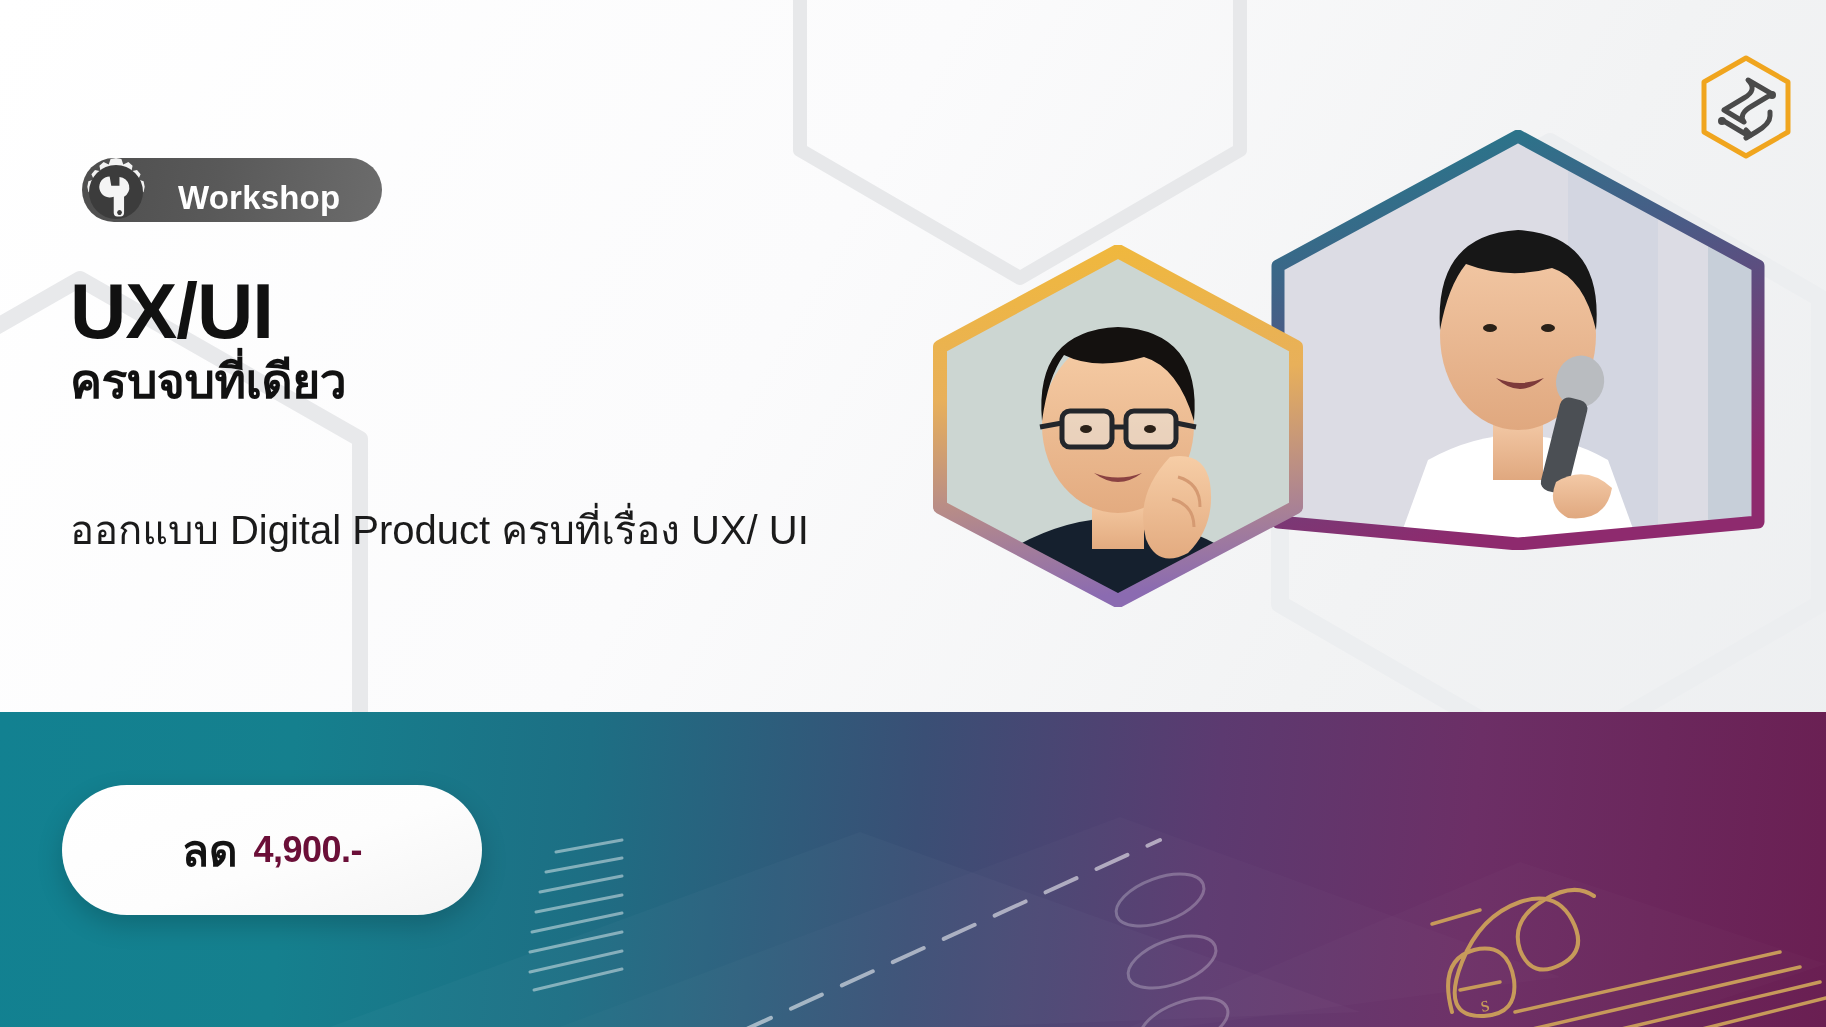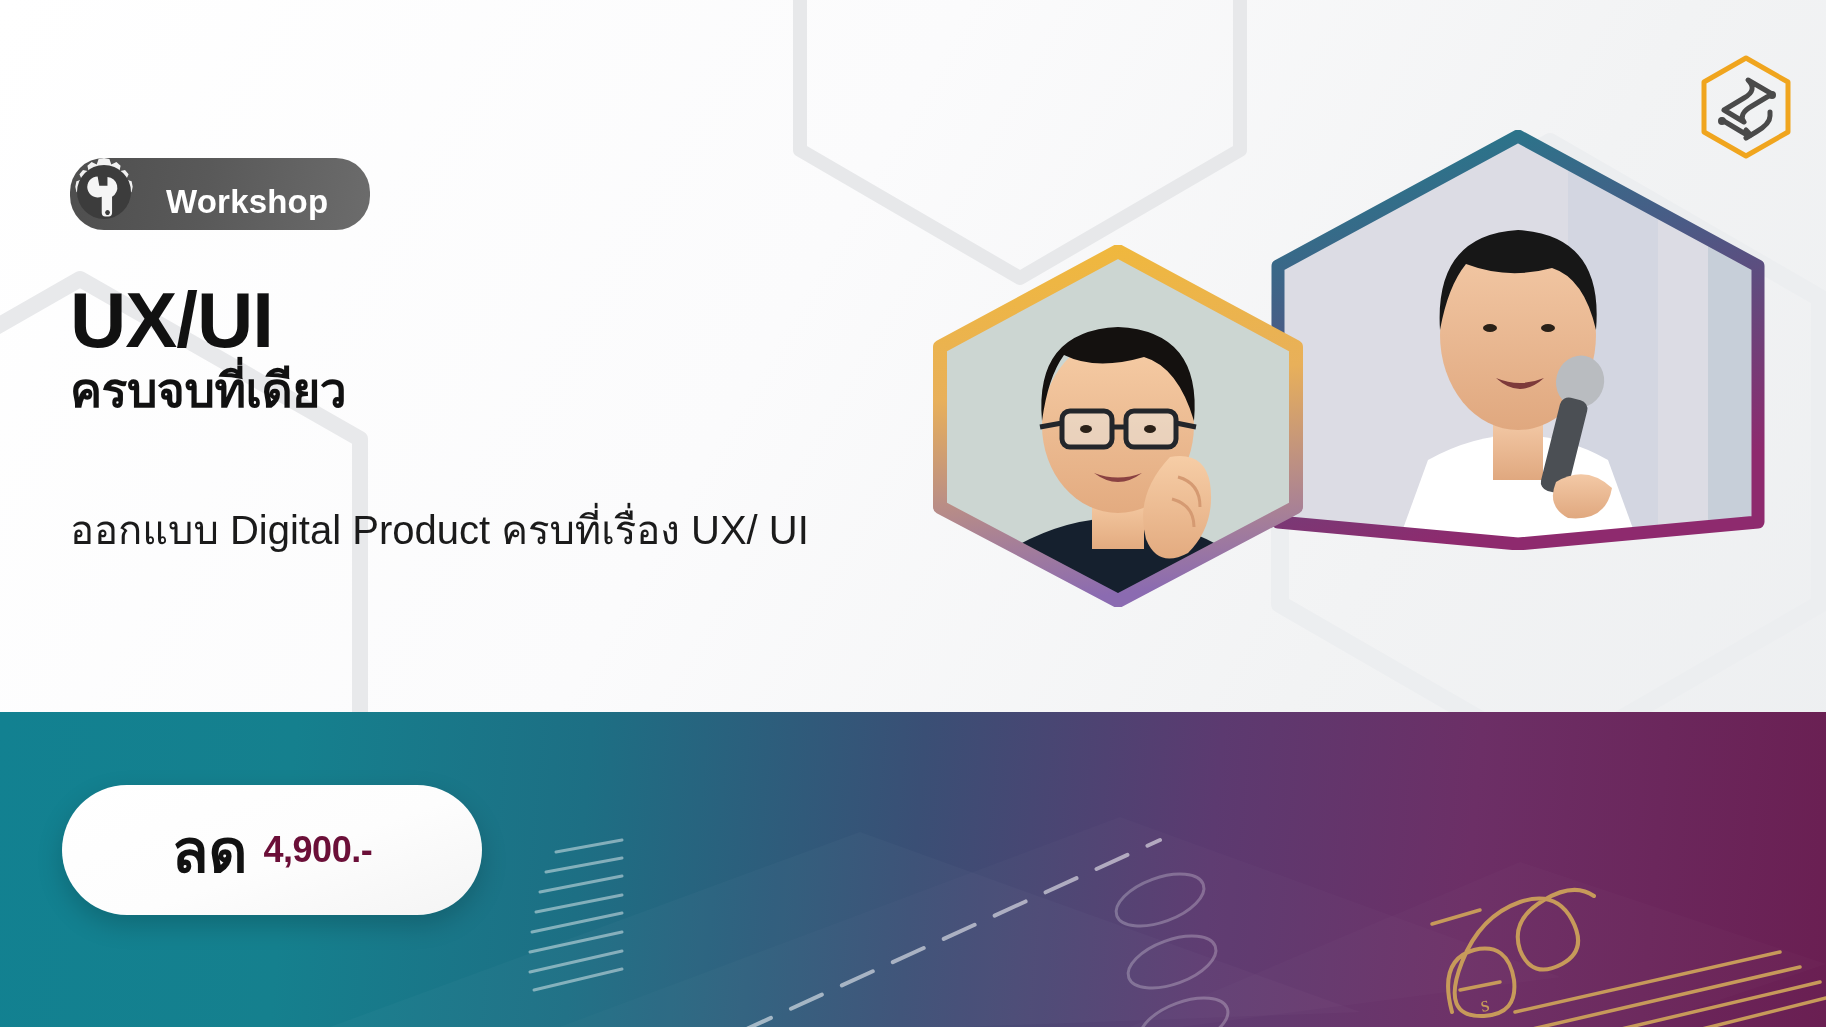--- a/index.html
+++ b/index.html
@@ -21,8 +21,8 @@
 
   
   #workshop-badge{
-    position:absolute; left:70px; top:158px;
-    height:72px; min-width:300px;
+    position:absolute; left:82px; top:158px;
+    height:64px; min-width:300px;
     display:flex; align-items:center;
     padding:16px 36px 0 0;
     border-radius:34px;

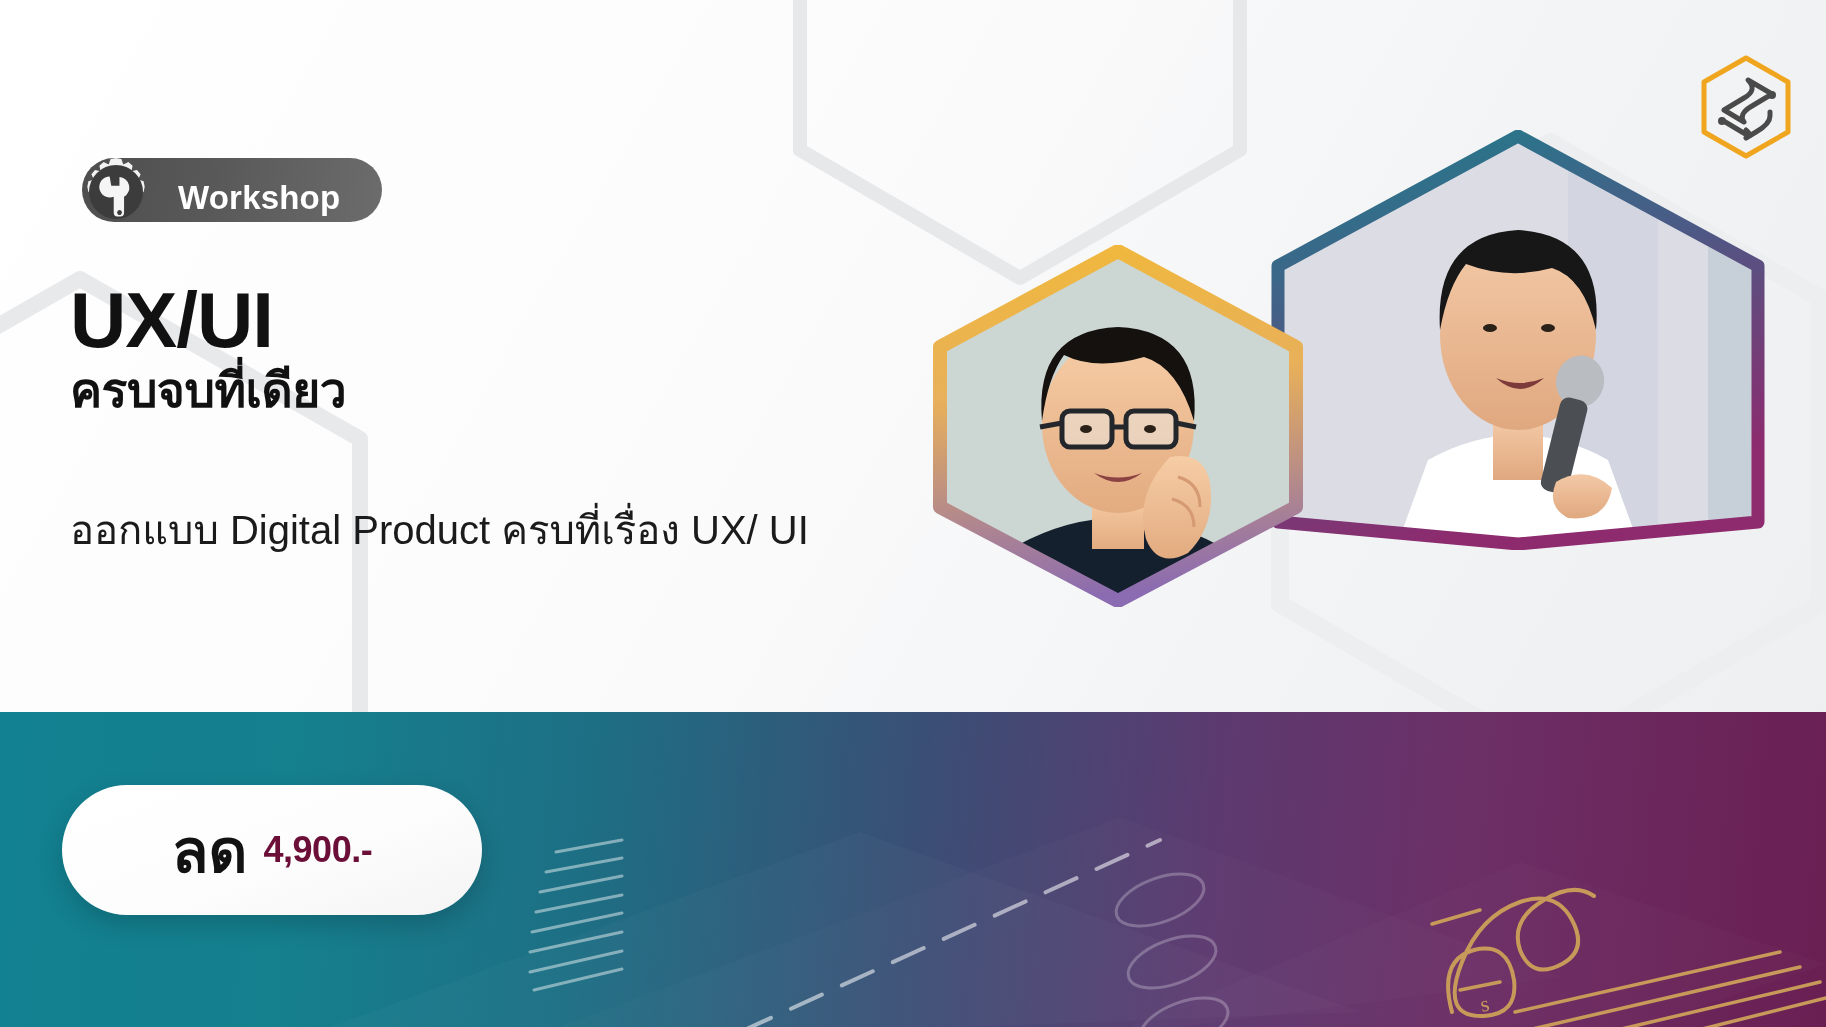--- a/index.html
+++ b/index.html
@@ -44,7 +44,7 @@
 
   
   #headline{
-    position:absolute; left:70px; top:281px;
+    position:absolute; left:70px; top:272px;
     color:#111111;
     font-weight:bold;
     line-height:1.02;

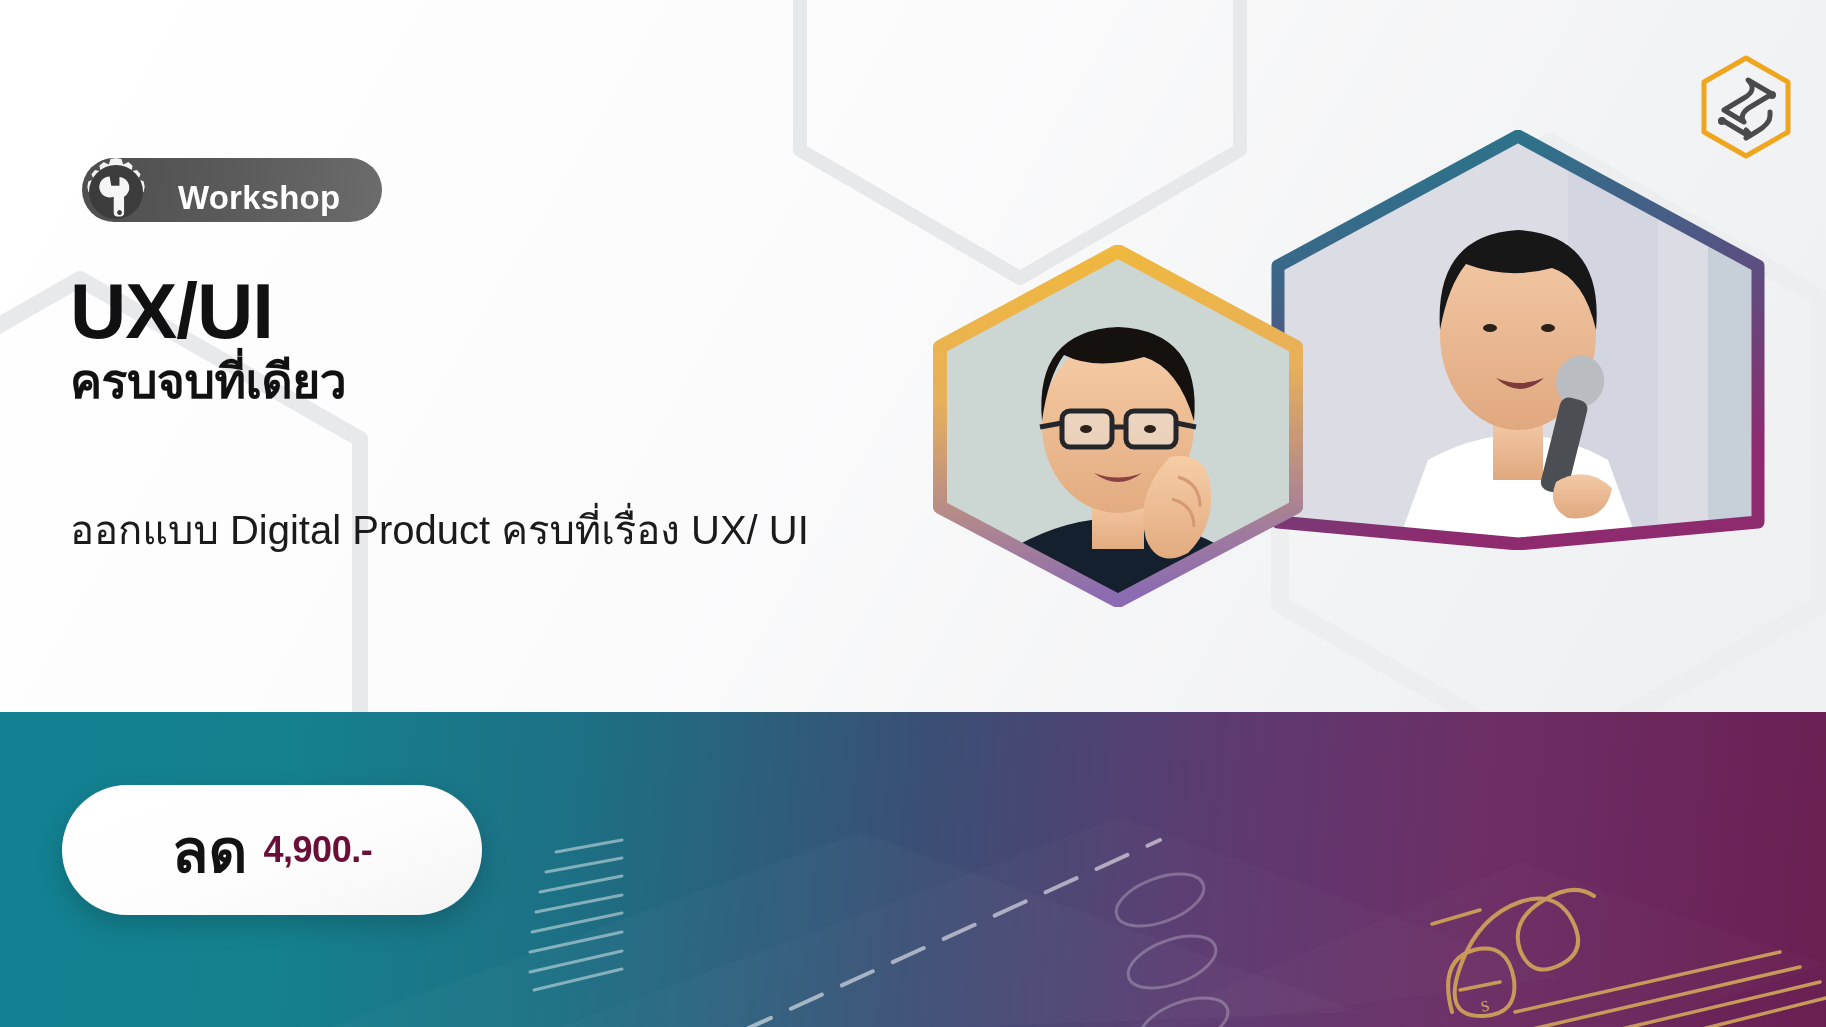--- a/index.html
+++ b/index.html
@@ -81,7 +81,7 @@
     display:flex; align-items:center; justify-content:center;
     gap:16px;
   }
-  #price-pill .lead{ font-size:60px; font-weight:bold; color:#121212; }
+  #price-pill .lead{ font-size:44px; font-weight:bold; color:#121212; }
   #price-pill .amount{ font-size:36px; font-weight:bold; color:#6b0f38; letter-spacing:-.5px; }
 
   

